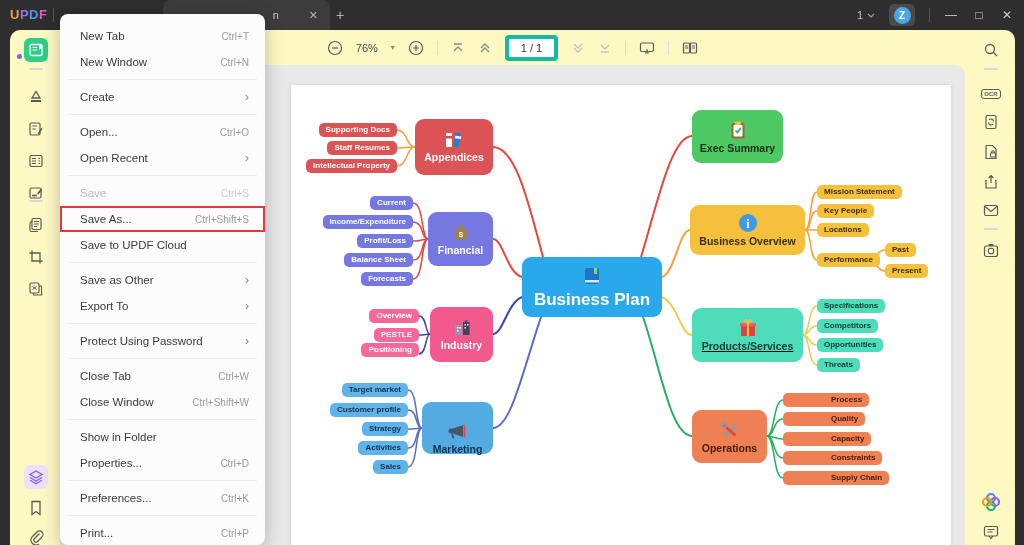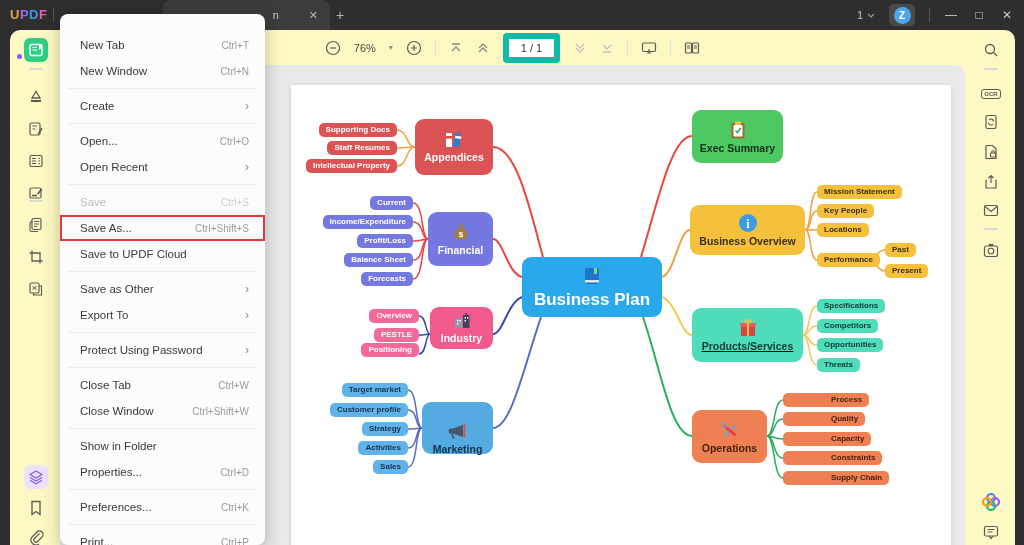--- a/index.html
+++ b/index.html
@@ -72,7 +72,7 @@
   #map-lines { position:absolute; left:0; top:0; }
 
   
-  .menu { position:absolute; left:60px; top:14px; width:205px; height:531px; background:#fcfcfc; border-radius:8px; box-shadow:0 4px 18px rgba(0,0,0,.25); padding-top:18px; z-index:50; overflow:hidden; }
+  .menu { position:absolute; left:60px; top:14px; width:205px; height:531px; background:#fcfcfc; border-radius:8px; box-shadow:0 4px 18px rgba(0,0,0,.25); padding-top:9px; z-index:50; overflow:hidden; }
   .mi { height:26px; display:flex; align-items:center; justify-content:space-between; padding:0 16px 0 20px; font-size:11.5px; color:#3a3a3a; }
   .mi .sc { font-size:10px; color:#9a9a9a; }
   .mi .sub { font-size:12px; color:#8a8a8a; }

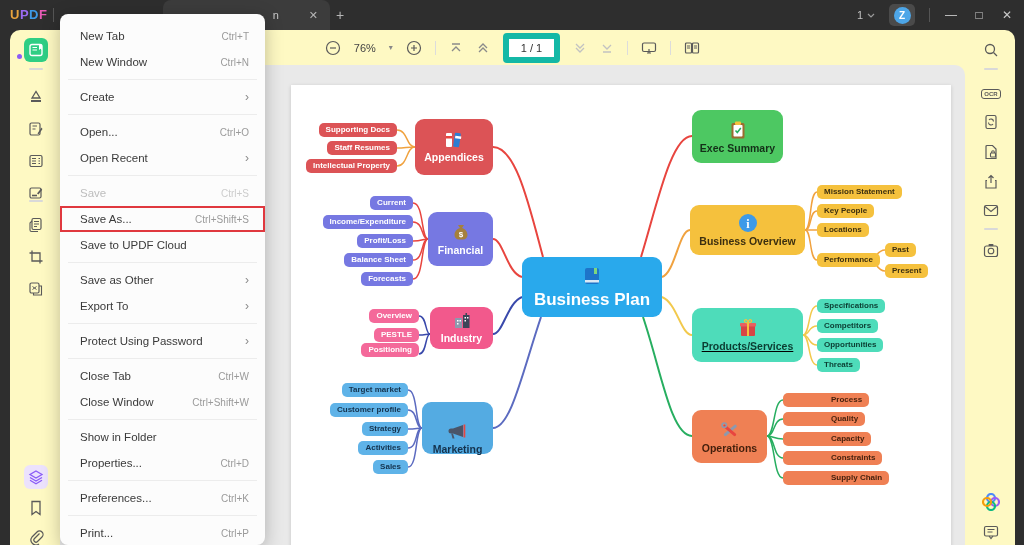--- a/index.html
+++ b/index.html
@@ -32,7 +32,7 @@
   .tbtn { display:flex; align-items:center; }
   .zoom-level { font-size:11px; color:#444; }
   .caret { font-size:8px; color:#888; }
-  .page-box { border:6px solid #14b8a6; background:#fff; border-radius:4px; font-size:11px; color:#333; padding:3px 12px; }
+  .page-box { border:4px solid #14b8a6; background:#fff; border-radius:4px; font-size:11px; color:#333; padding:3px 12px; }
   .vsep { width:1px; height:14px; background:#dcdcdc; }
 
   

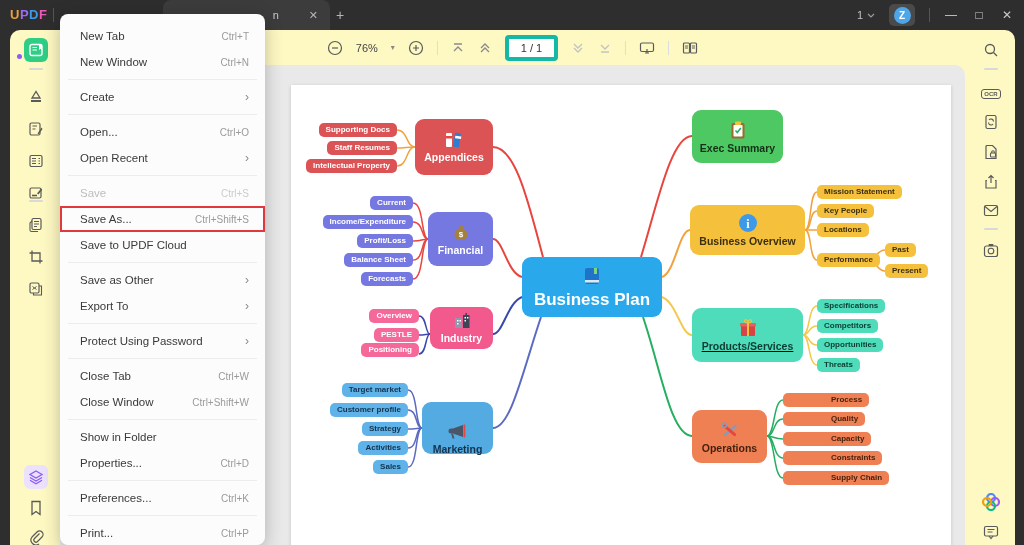--- a/index.html
+++ b/index.html
@@ -389,7 +389,7 @@
       <span class="pill p-indigo" style="top:168px; right:538px;">Balance Sheet</span>
       <span class="pill p-indigo" style="top:187px; right:538px;">Forecasts</span>
 
-      <div class="node n-pink" style="left:139px; top:222px; width:63px; height:42px;">
+      <div class="node n-pink" style="left:139px; top:222px; width:63px; height:55px;">
         <svg width="20" height="18" viewBox="0 0 20 18">
             <rect x="3" y="6" width="7" height="10" fill="#8d99ae"></rect>
             <rect x="11" y="3" width="6.5" height="13" fill="#3d4558"></rect>

